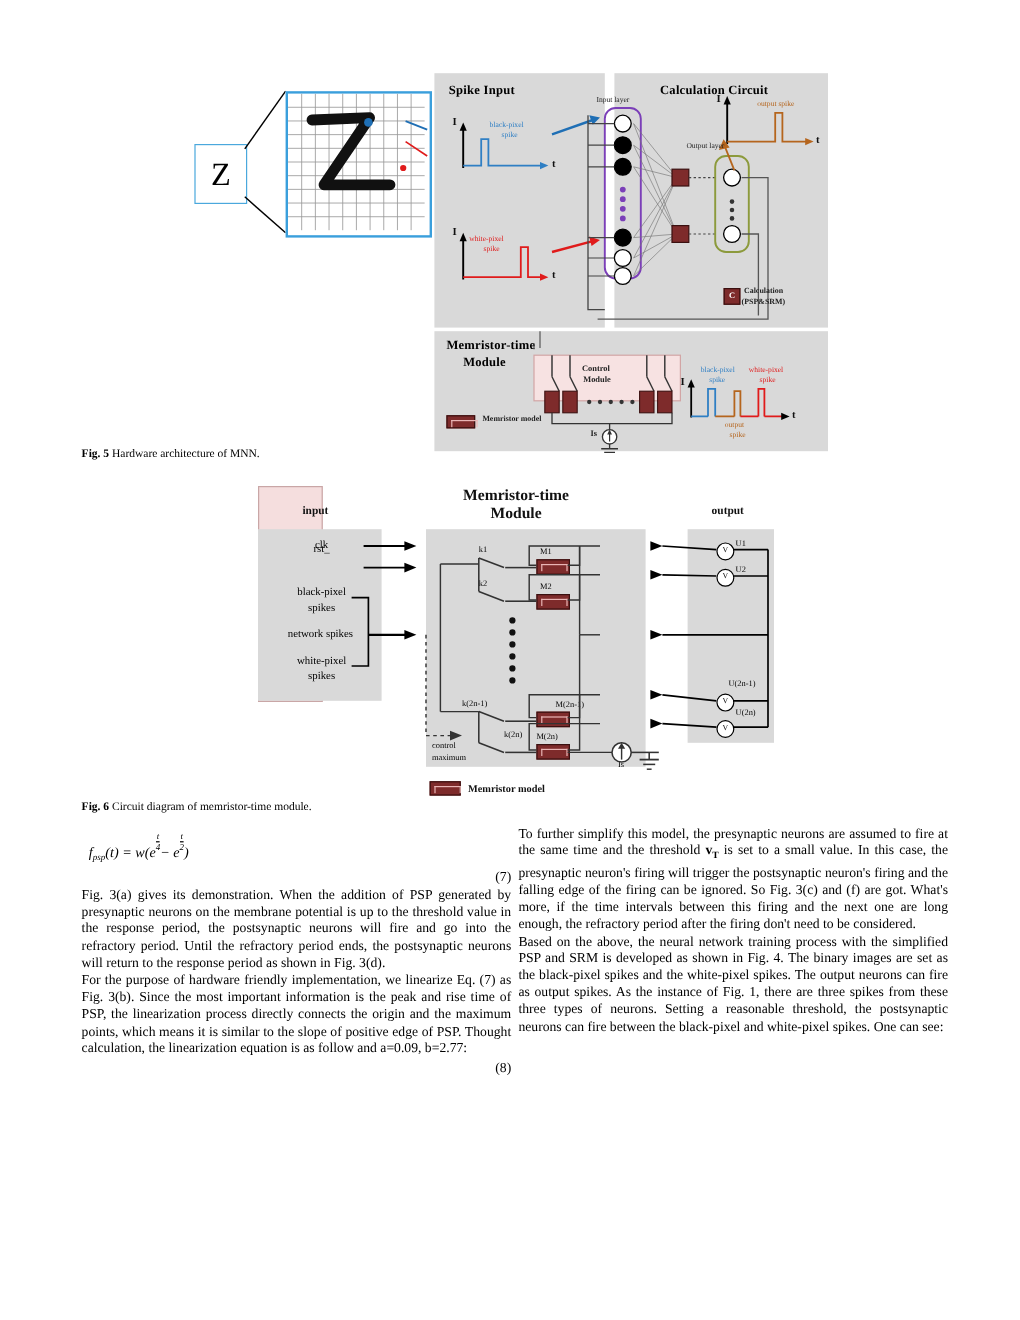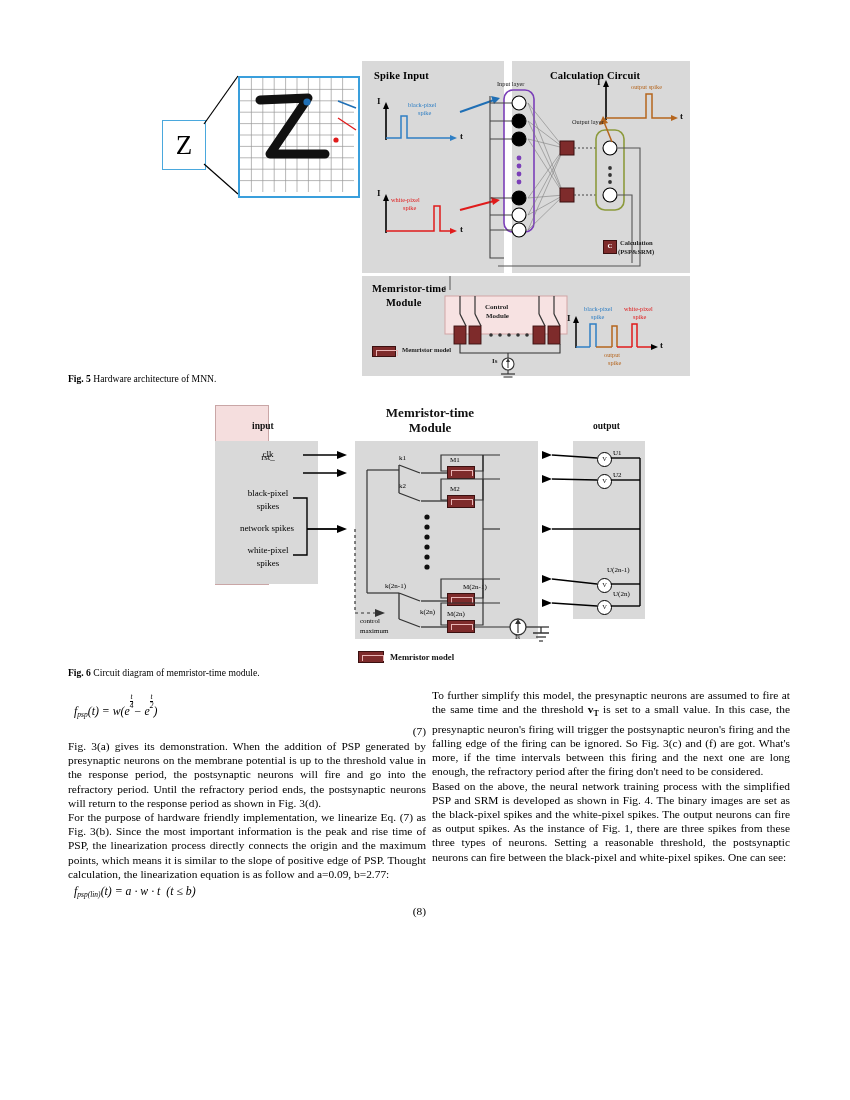--- a/index.html
+++ b/index.html
@@ -542,9 +542,6 @@
     <p>Fig. 3(a) gives its demonstration. When the addition of PSP generated by presynaptic neurons on the membrane potential is up to the threshold value in the response period, the postsynaptic neurons will fire and go into the refractory period. Until the refractory period ends, the postsynaptic neurons will return to the response period as shown in Fig. 3(d).</p>
     <p>For the purpose of hardware friendly implementation, we linearize Eq. (7) as Fig. 3(b). Since the most important information is the peak and rise time of PSP, the linearization process directly connects the origin and the maximum points, which means it is similar to the slope of positive edge of PSP. Thought calculation, the linearization equation is as follow and a=0.09, b=2.77:</p>
 
-    <div class="eqline" style="margin:3px 0 2px 6px;">
-      <span>f</span><sub class="s">psp(lin)</sub><span>(t) = a · w · t</span>&nbsp;&nbsp;<span>(t ≤ b)</span>
-    </div>
     <div class="eqnum" style="font-style:normal; margin-bottom:1px;">(8)</div>
 
   </div>

